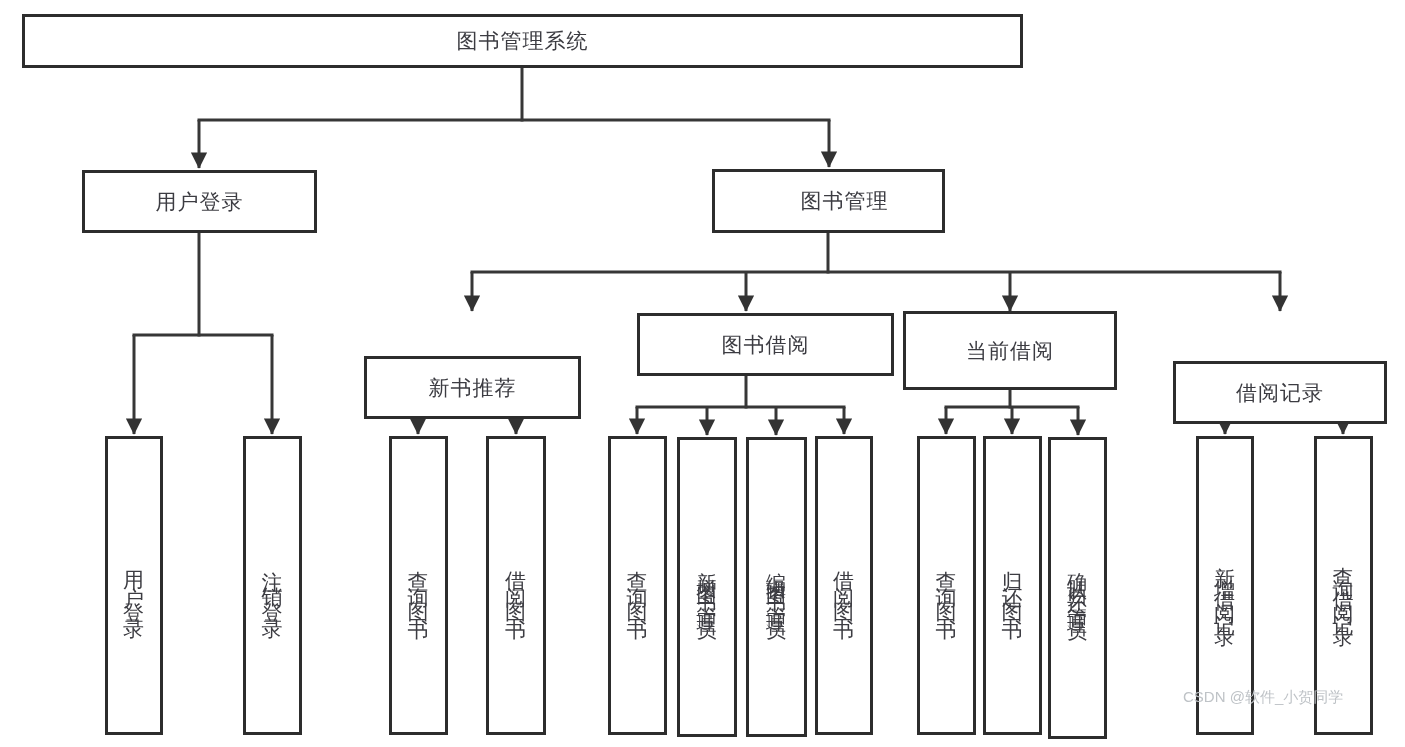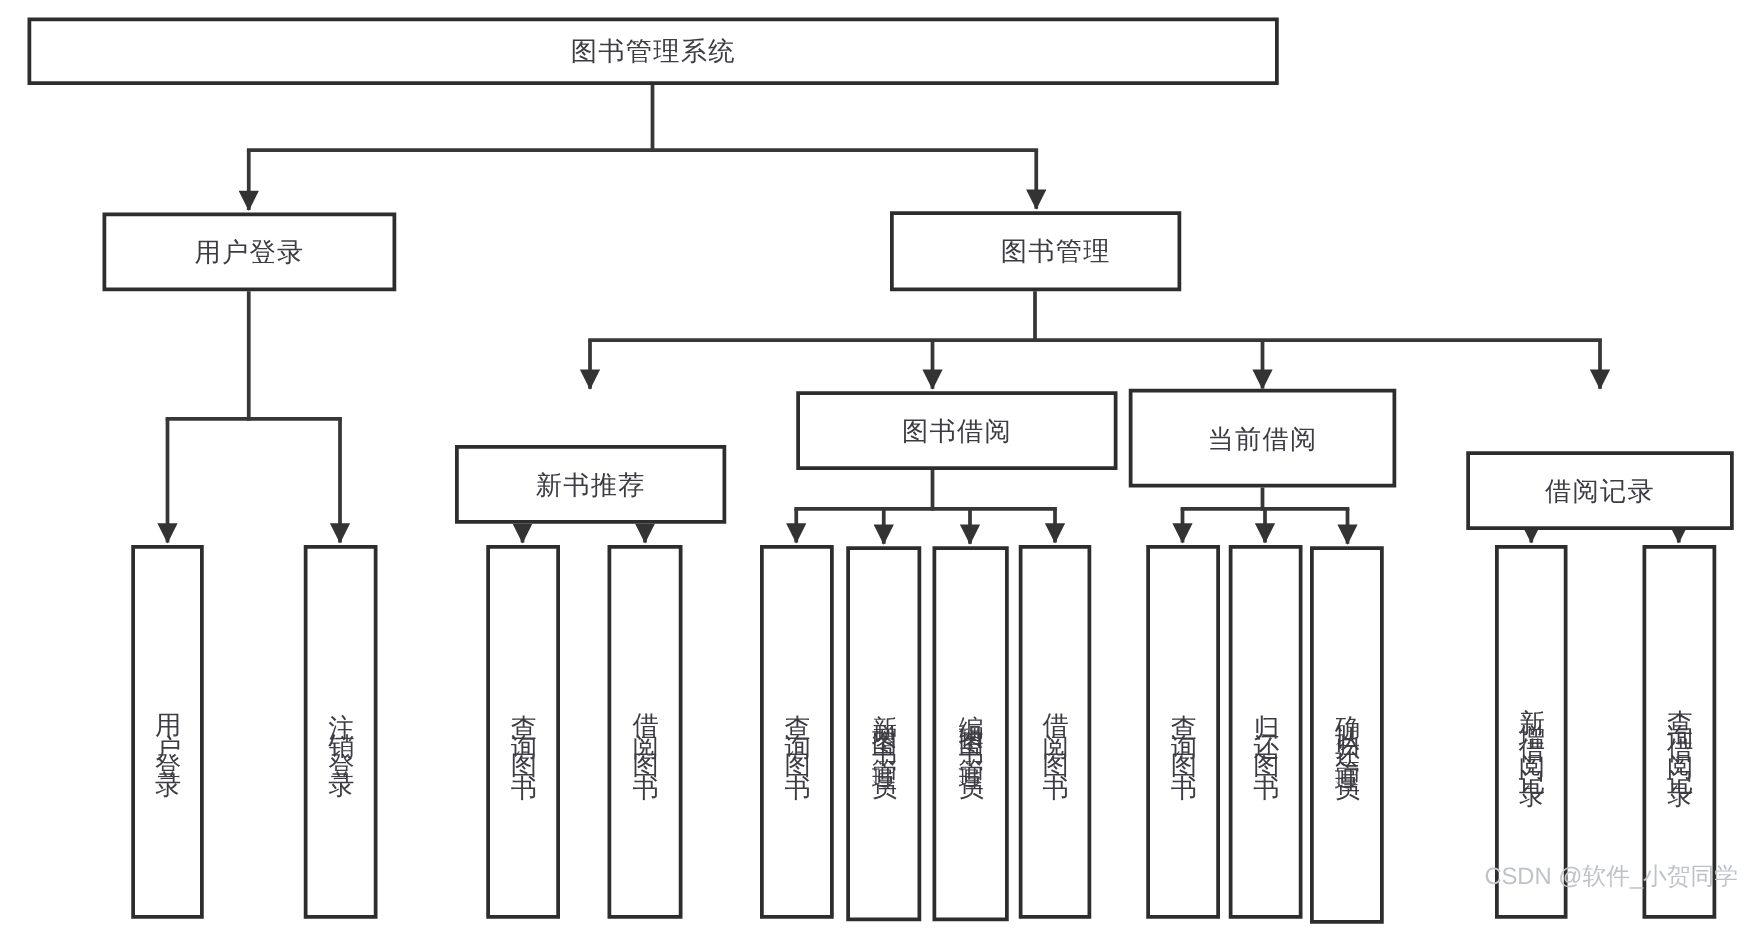--- a/index.html
+++ b/index.html
@@ -28,8 +28,8 @@
   .watermark{
     position:absolute;z-index:5;
     left:1183px;top:688px;width:212px;
-    color:#bfc3c7;font-size:19px;white-space:nowrap;
-    text-align:center;
+    color:#bfc3c7;font-size:15px;white-space:nowrap;
+    text-align:left;
   }
 </style>
 </head>

